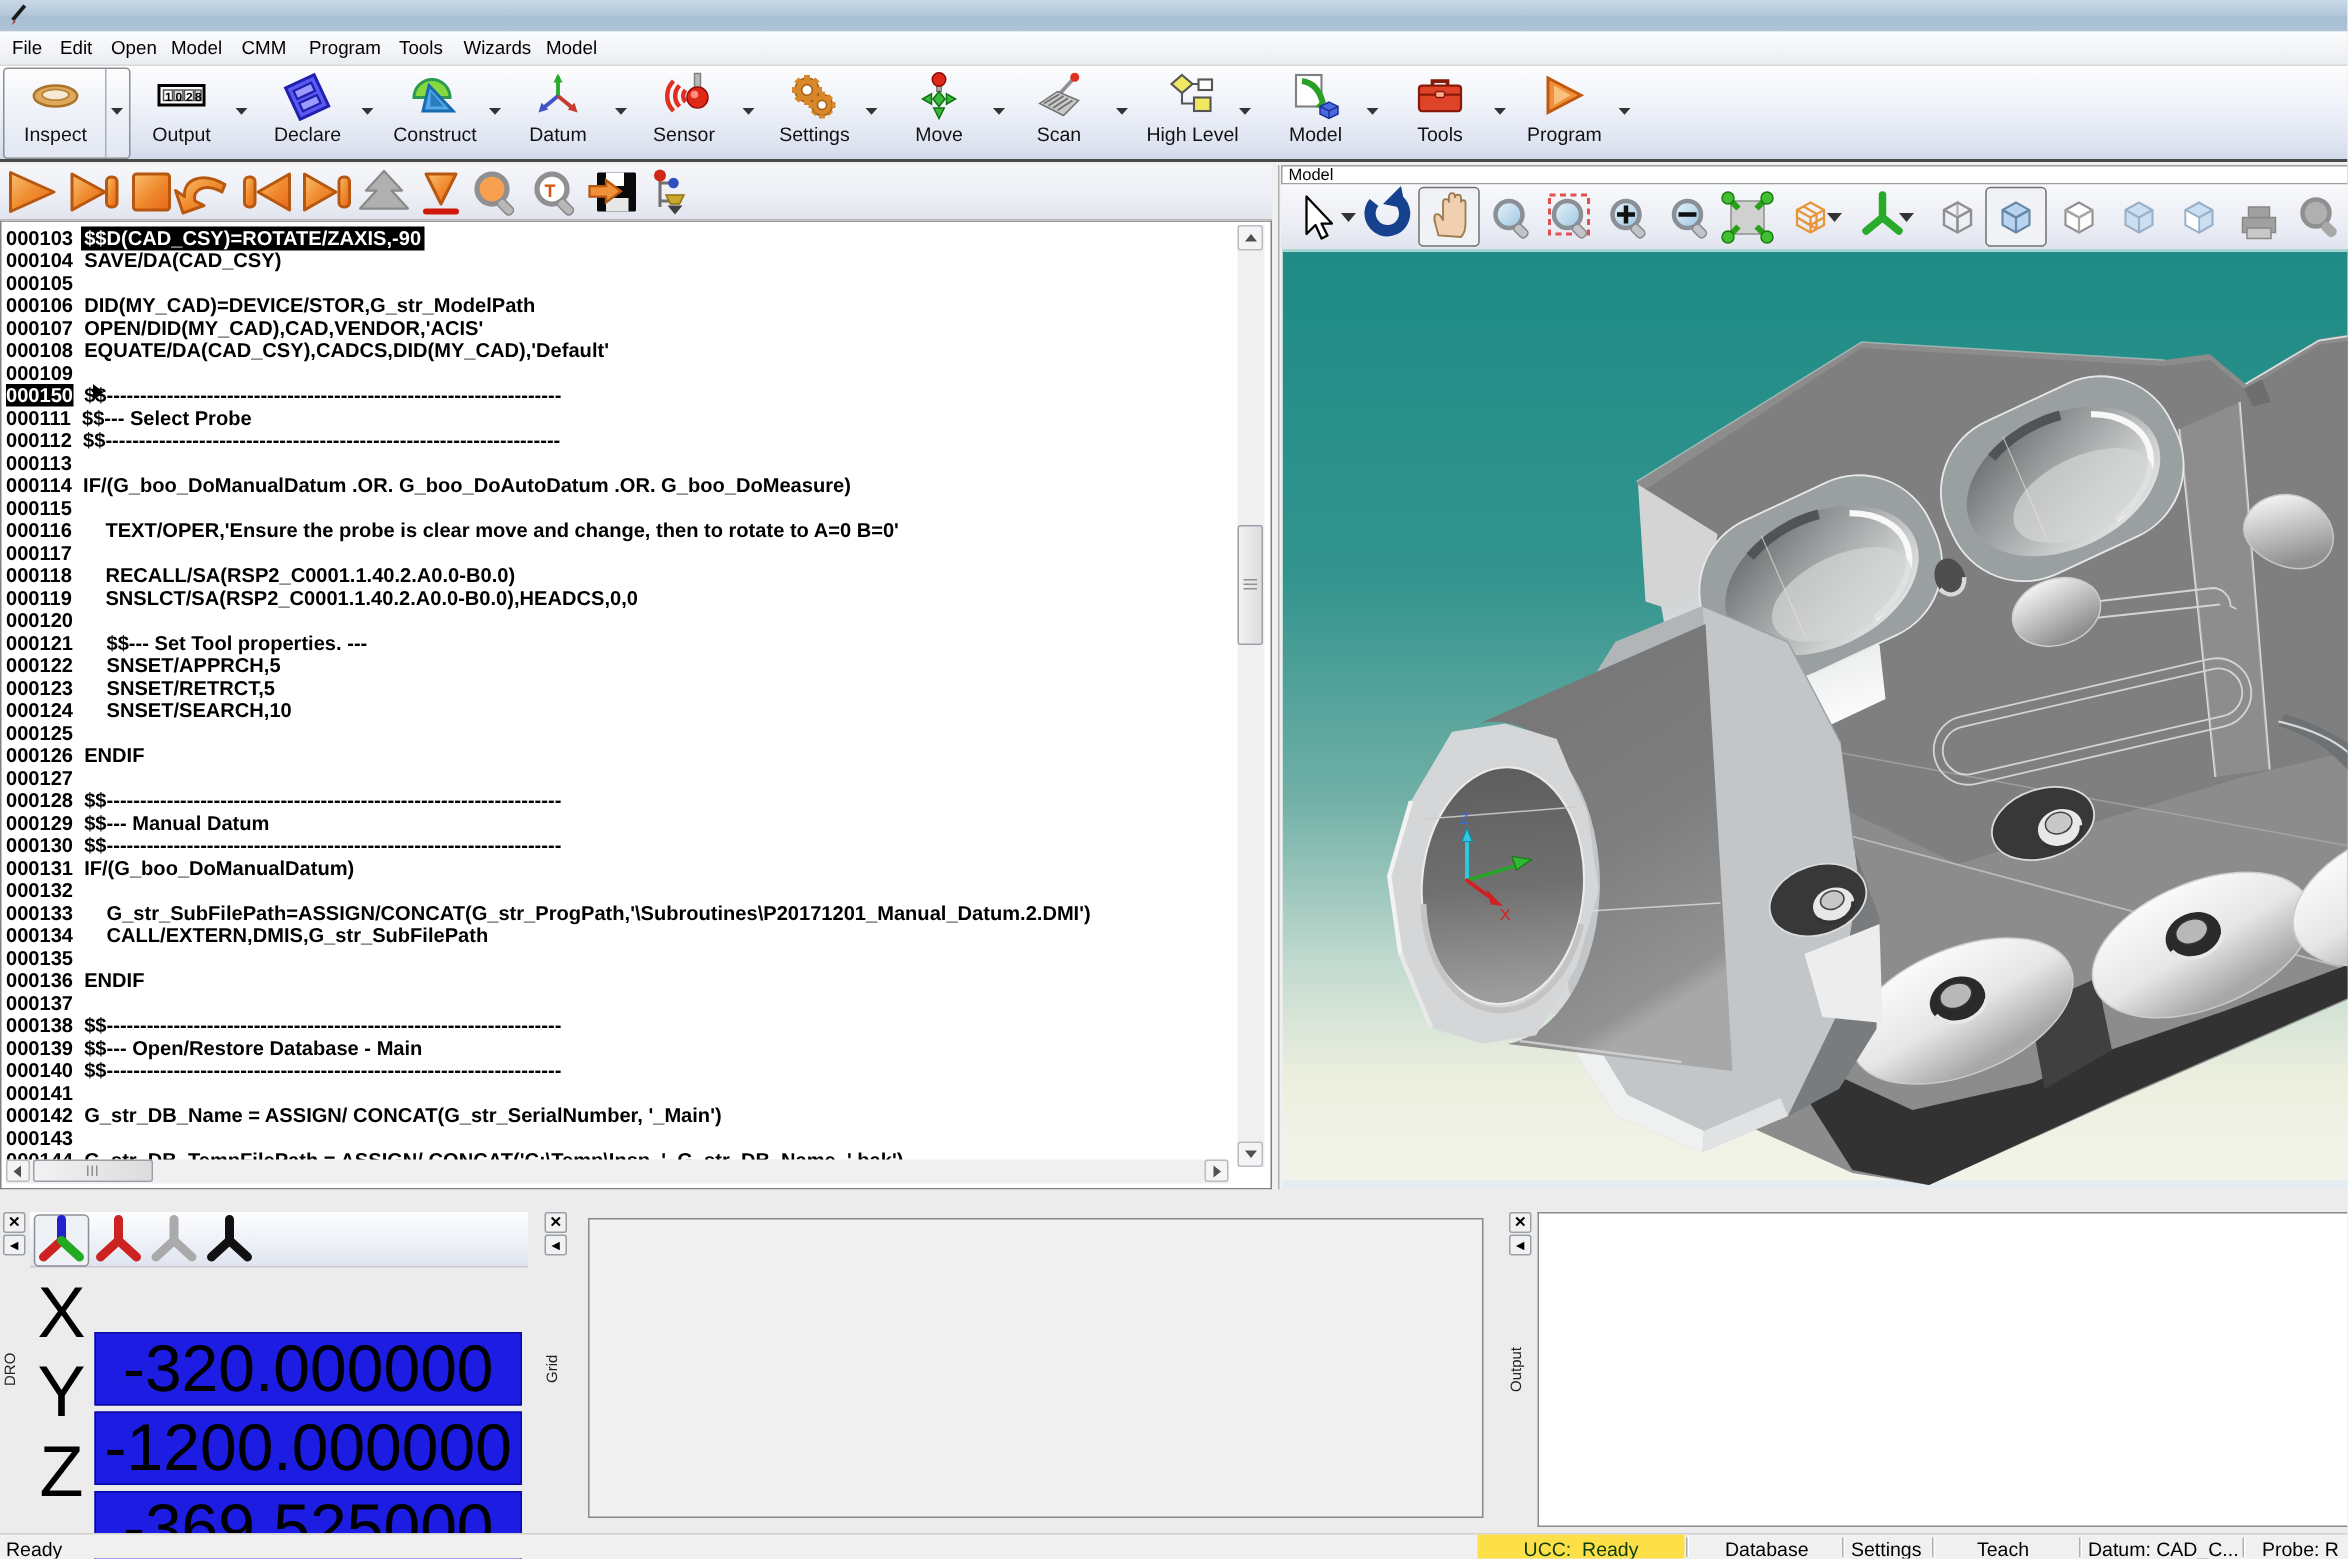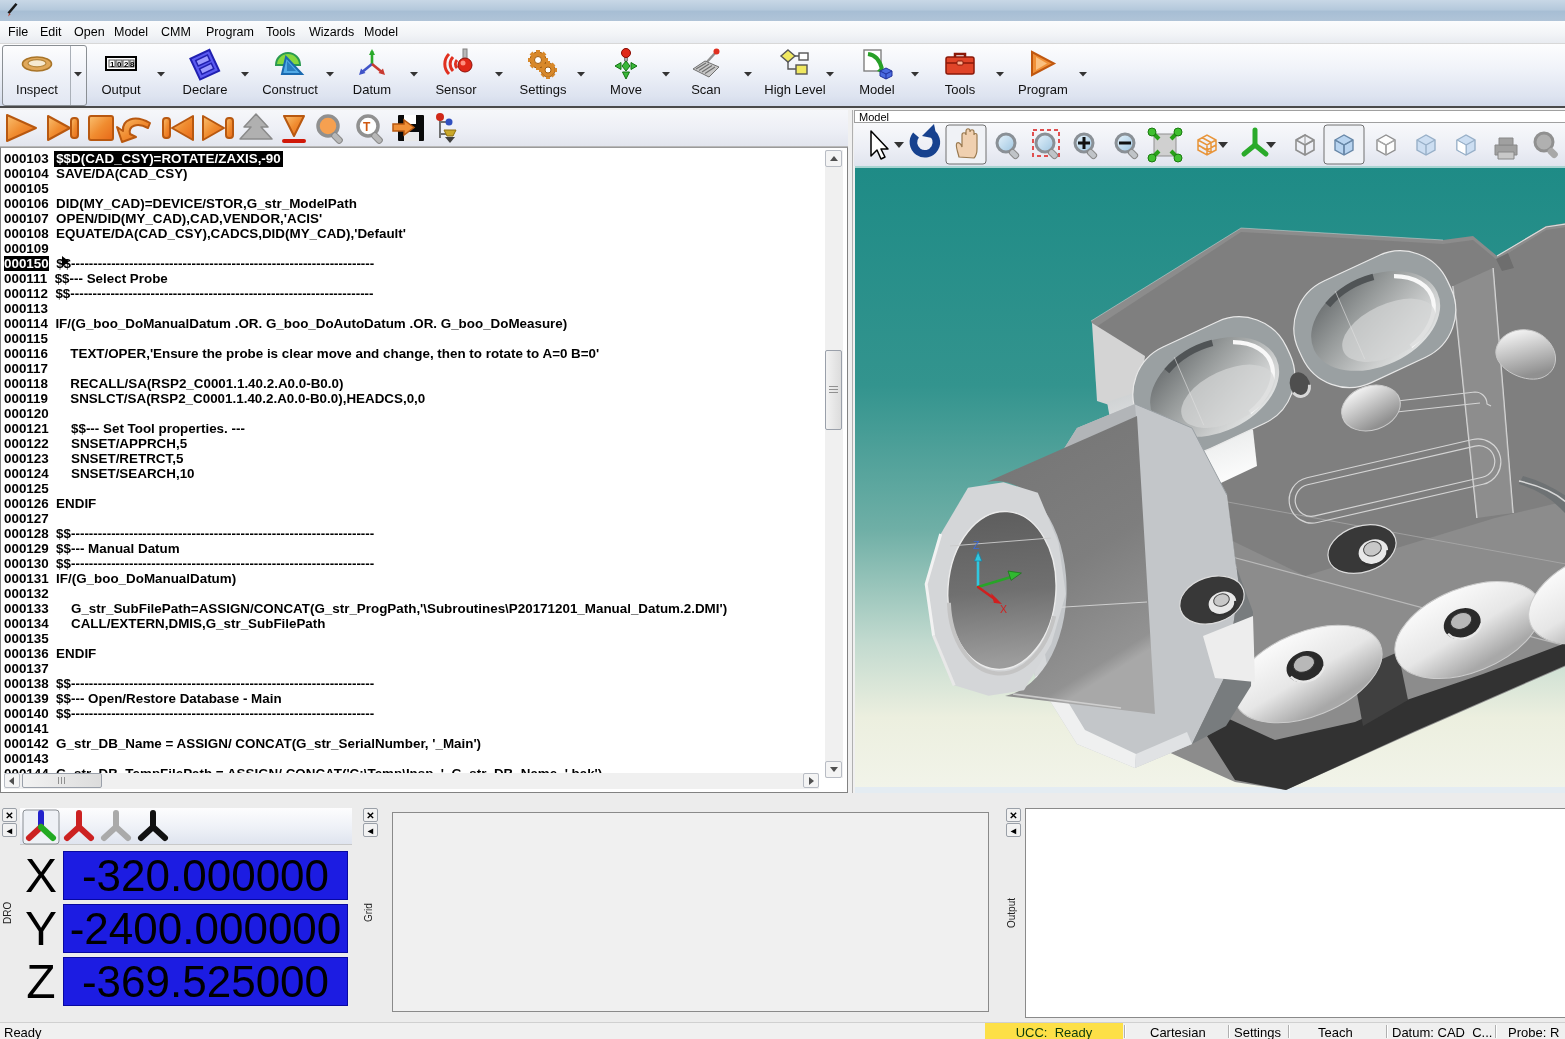--- a/index.html
+++ b/index.html
@@ -53,7 +53,7 @@
   background:linear-gradient(180deg,#fdfdfe 0%,#eef1f7 55%,#dfe4ef 100%); border-bottom:1px solid #c8c8c8; }
 .axlabel { position:absolute; left:22px; width:38px; font-size:48px; color:#000; line-height:46px; text-align:center; }
 .bluebox { position:absolute; left:63px; width:285px; height:49px; background:#1c1ce2; border:1px solid #0808a0;
-  color:#000; font-size:44px; text-align:center; line-height:47px; }
+  color:#000; font-size:44px; text-align:center; line-height:47px;margin-top:37px; }
 .bluebox span { letter-spacing:0px; }
 #gridarea { position:absolute; left:392px; top:19px; width:597px; height:200px; background:#f0f0f0; border:1px solid #8a8a8a; }
 #outputarea { position:absolute; left:1025px; top:15px; width:540px; height:210px; background:#fff; border:1px solid #8a8a8a; border-right:none; }

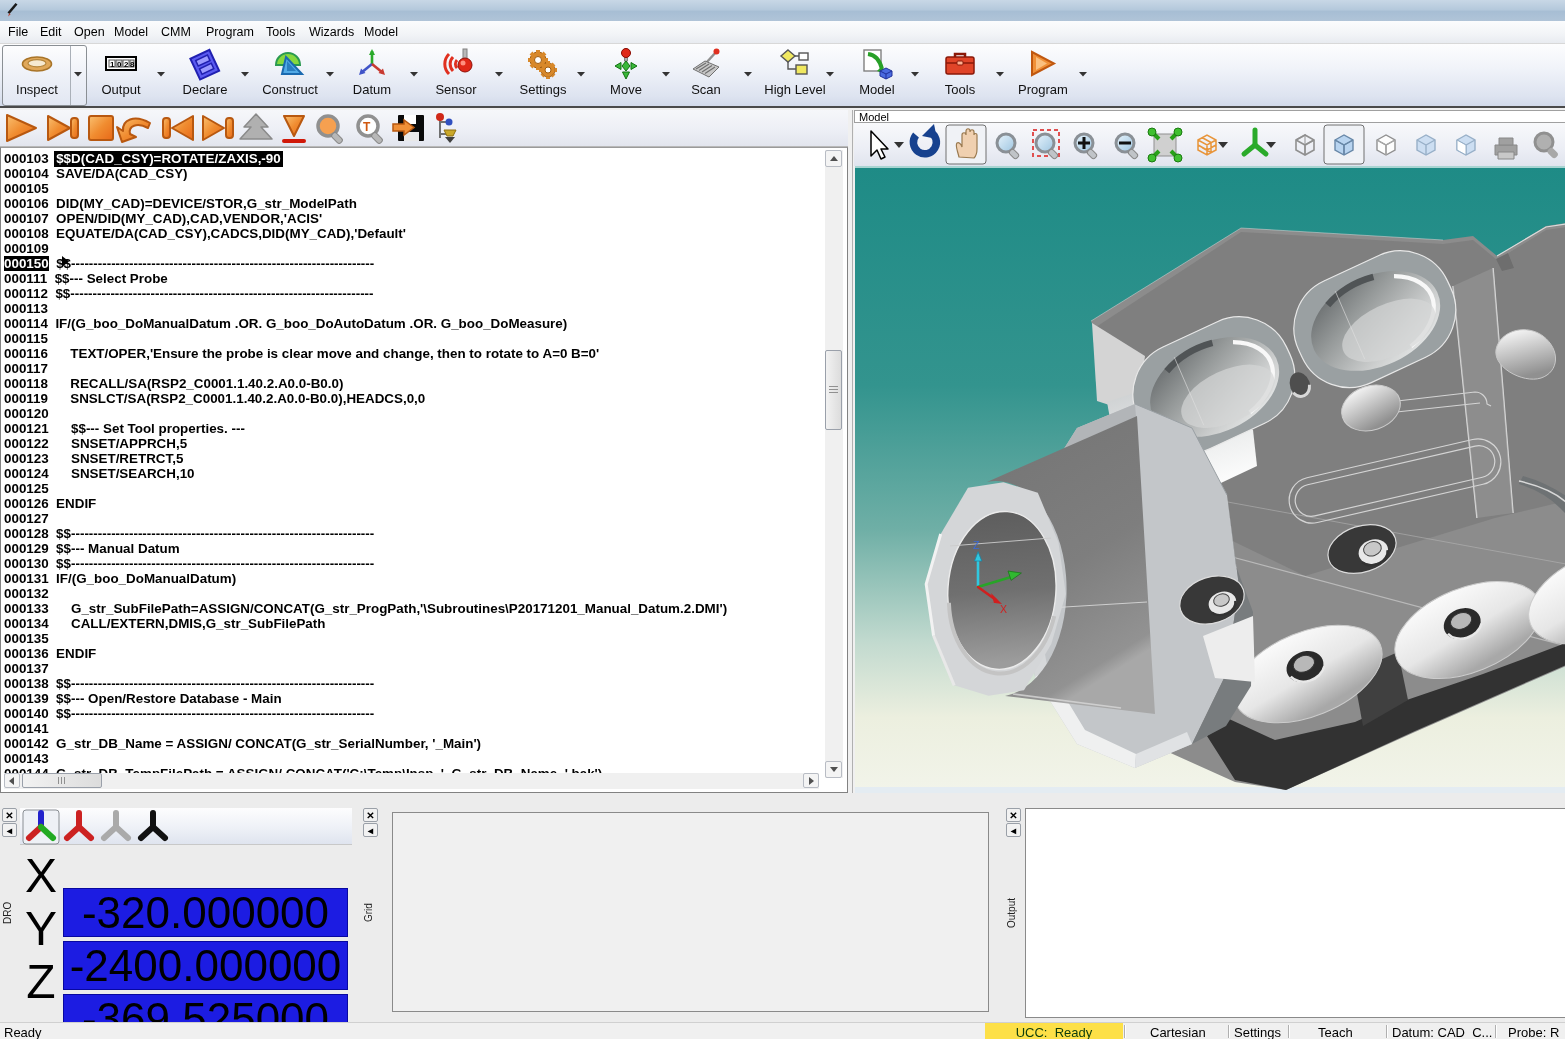--- a/index.html
+++ b/index.html
@@ -651,7 +651,7 @@
 <div class="axlabel" style="top:113px">Y</div>
 <div class="axlabel" style="top:166px">Z</div>
 <div class="bluebox" style="top:58px"><span>-320.000000</span></div>
-<div class="bluebox" style="top:111px"><span>-2400.000000</span></div>
+<div class="bluebox" style="top:111px"><span>-1200.000000</span></div>
 <div class="bluebox" style="top:164px"><span>-369.525000</span></div>
 <div class="ptab" style="left:363px;top:15px;height:202px">
 <div class="px">✕</div>

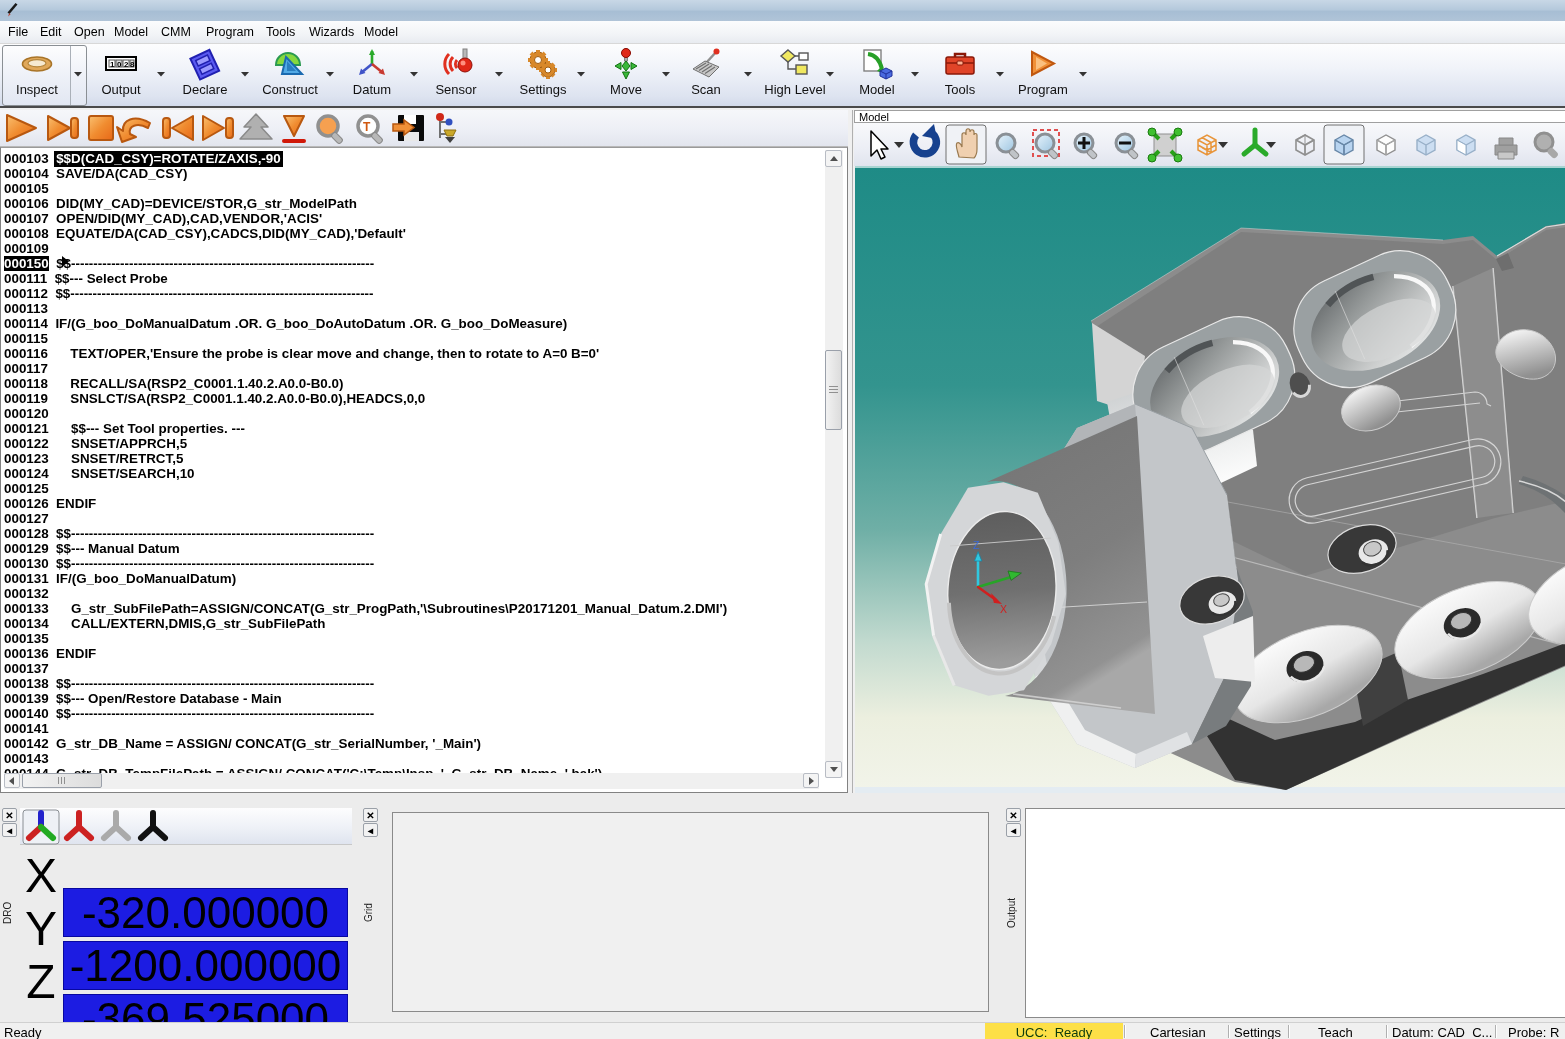--- a/index.html
+++ b/index.html
@@ -670,7 +670,7 @@
 <span style="position:absolute;left:4px;top:2px">Ready</span>
 <div id="ucc" style="color:#0c3c0c">UCC:&nbsp; Ready</div>
 <div class="ssep" style="left:1124px"></div>
-    <span style="position:absolute;left:1150px;top:2px">Cartesian</span>
+    <span style="position:absolute;left:1150px;top:2px">Database</span>
 <div class="ssep" style="left:1228px"></div>
 <span style="position:absolute;left:1234px;top:2px">Settings</span>
 <div class="ssep" style="left:1288px"></div>

